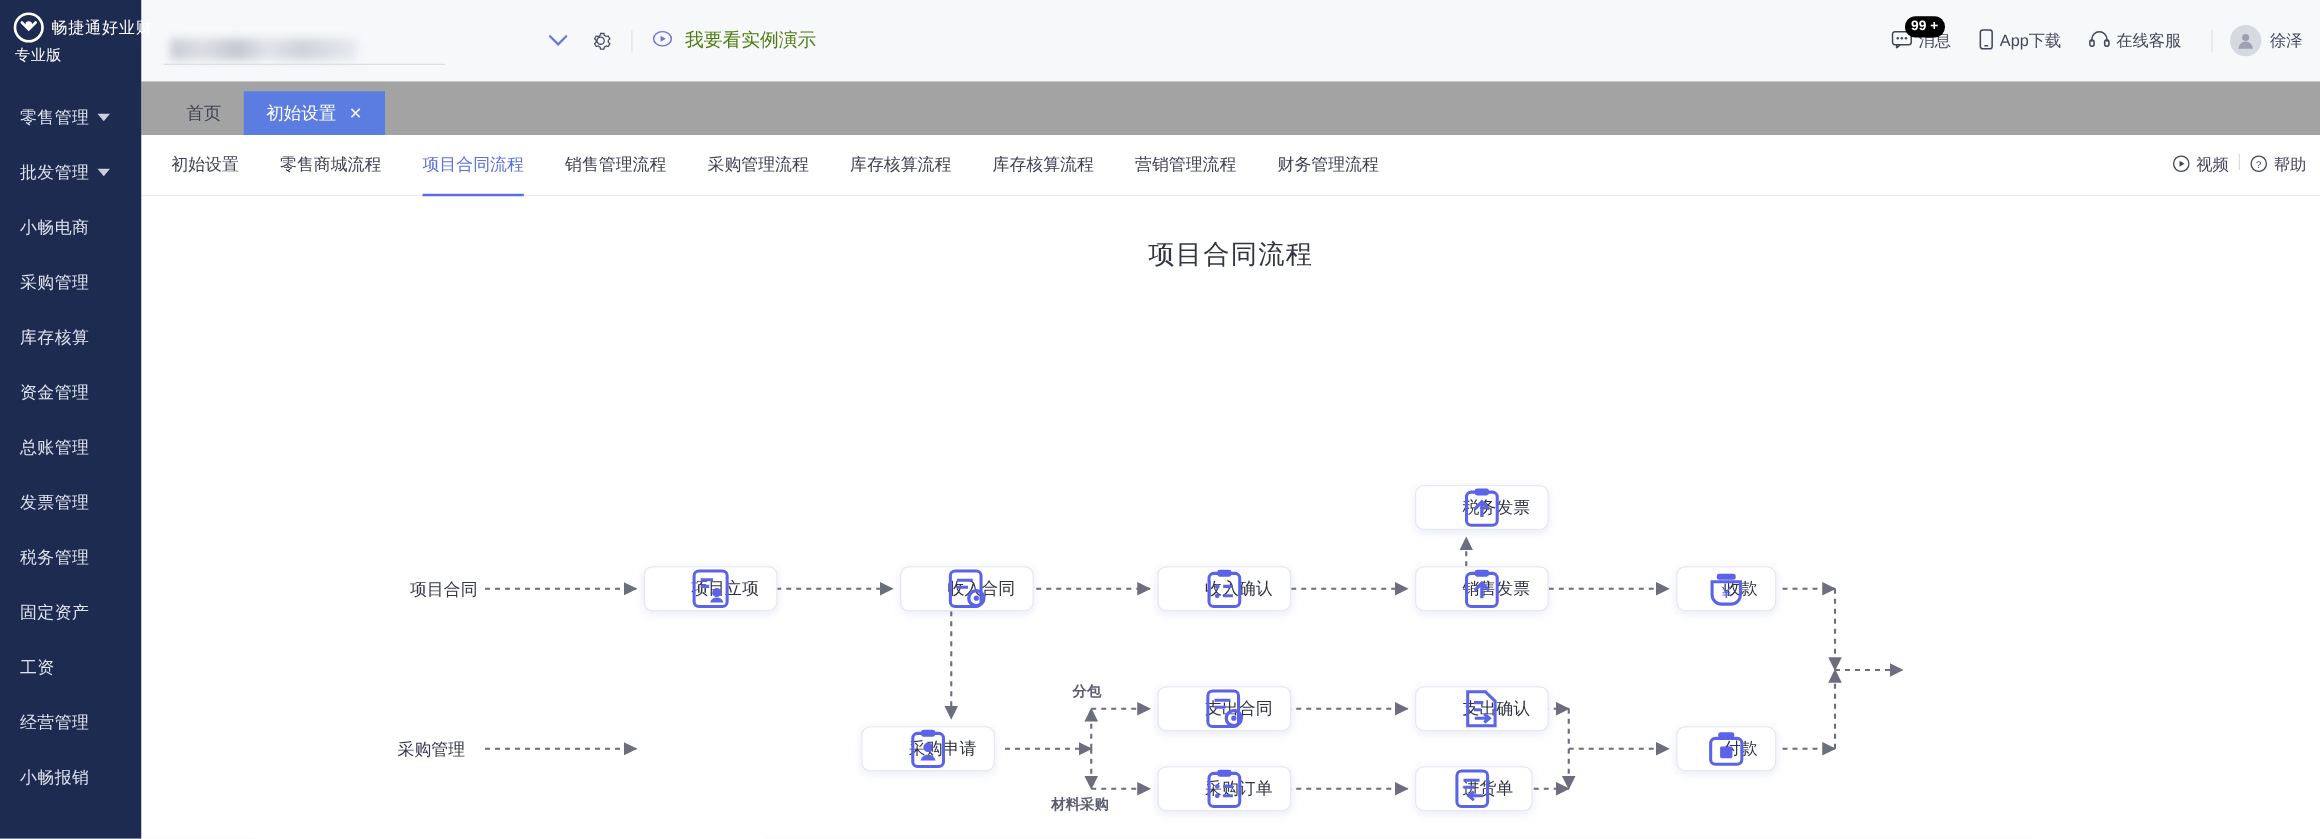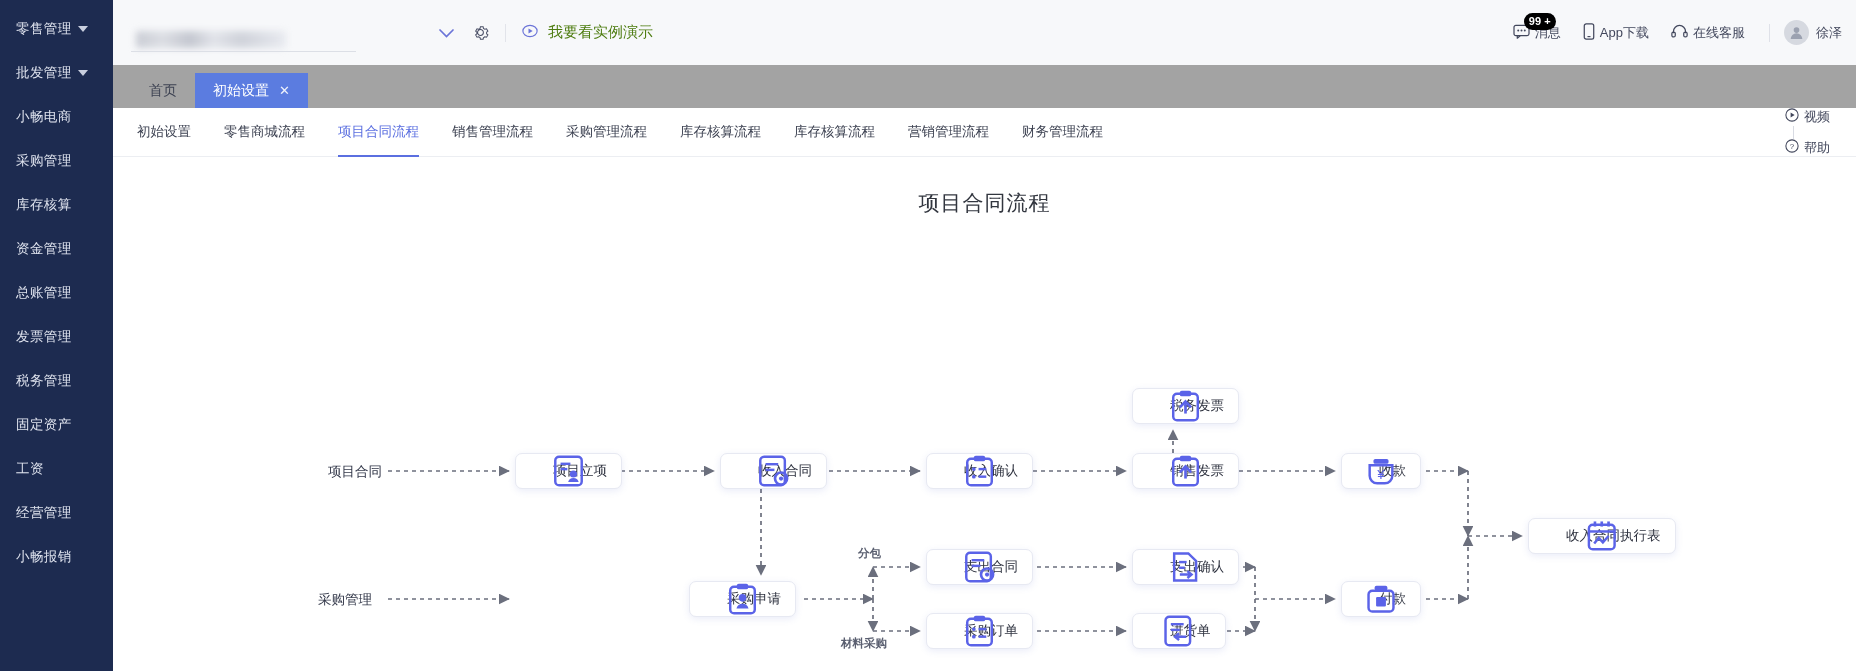--- a/index.html
+++ b/index.html
@@ -96,6 +96,19 @@
 <div class="app">
 
   <div class="sidebar">
+    <div class="logo-wrap">
+      <div class="logo-row">
+        <span class="logo-mark">
+          <svg viewBox="0 0 26 26" width="26" height="26">
+            <path d="M13 2 C6.9 2 2 6.9 2 13 C2 19.1 6.9 24 13 24 C19.1 24 24 19.1 24 13 C24 6.9 19.1 2 13 2 Z" fill="none" stroke="#ffffff" stroke-width="2.1"></path>
+            <path d="M7.5 9 L13 14.5 L18.5 9" fill="none" stroke="#ffffff" stroke-width="2.1" stroke-linecap="round"></path>
+            <circle cx="13" cy="10.5" r="2.6" fill="#ffffff"></circle>
+          </svg>
+        </span>
+        <span class="logo-text">畅捷通好业财</span>
+      </div>
+      <div class="logo-sub">专业版</div>
+    </div>
     <div class="nav">
       <div class="nav-item">
         <span>零售管理</span>

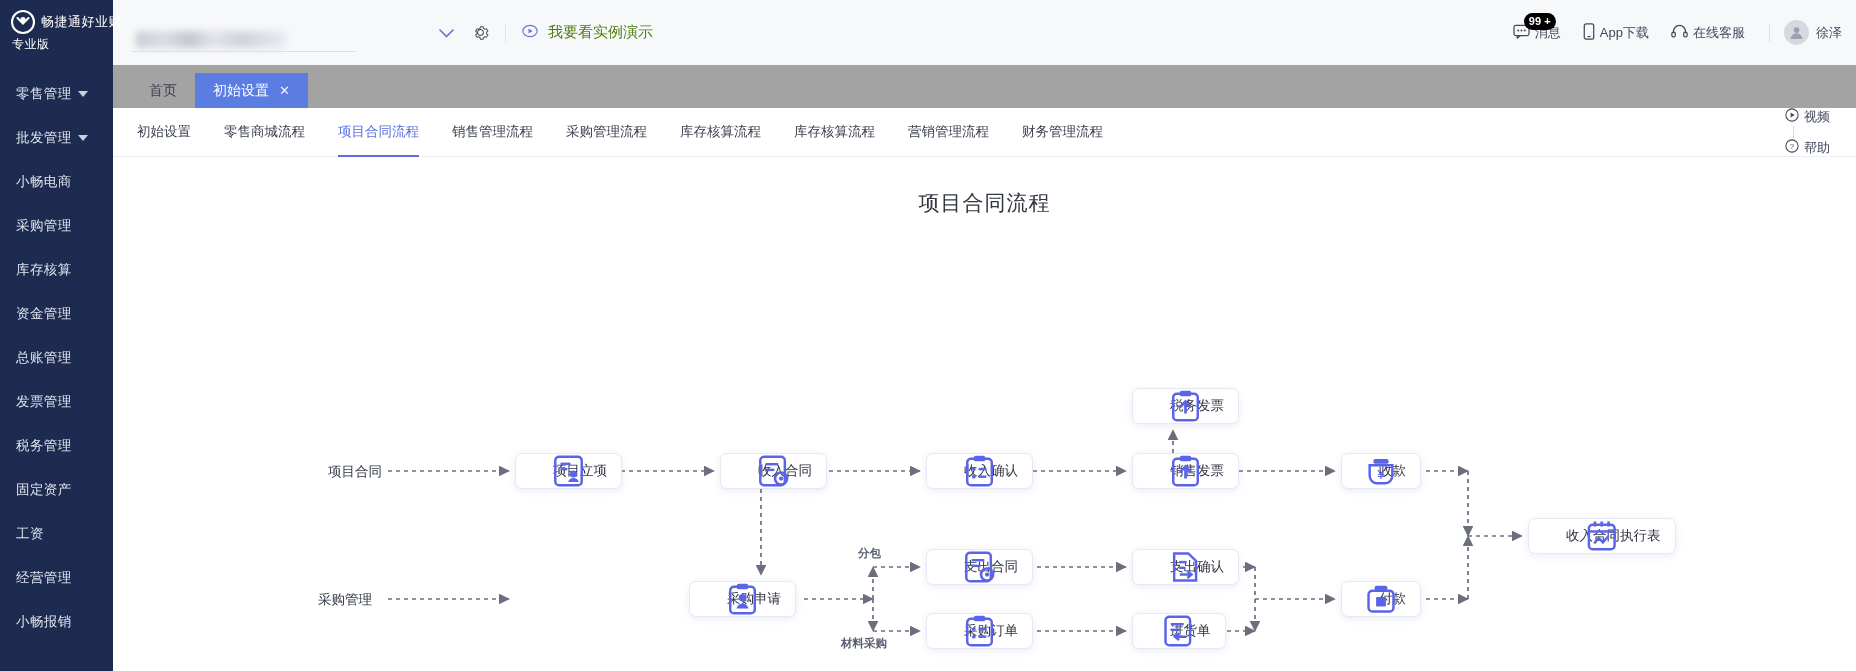--- a/index.html
+++ b/index.html
@@ -70,7 +70,7 @@
   .stab { font-size:13.5px; color:#3d4252; padding:0 0 0 0; margin-right:33px; cursor:pointer; position:relative; height:49px; display:flex; align-items:center; white-space:nowrap; }
   .stab.active { color:#5b6fe0; }
   .stab.active:after { content:""; position:absolute; left:0; right:0; bottom:0; height:2px; background:#5b6fe0; }
-  .subtabs-right { margin-left:auto; display:flex; align-items:flex-start; padding-right:26px; gap:0;flex-direction:column; }
+  .subtabs-right { margin-left:auto; display:flex; align-items:flex-start; padding-right:11px; gap:0; }
   .srlink { display:flex; align-items:center; gap:5px; font-size:13px; color:#42475c; cursor:pointer; white-space:nowrap; }
   .sr-sep { width:1px; height:13px; background:#d8dbe3; margin:0 8px; }
 

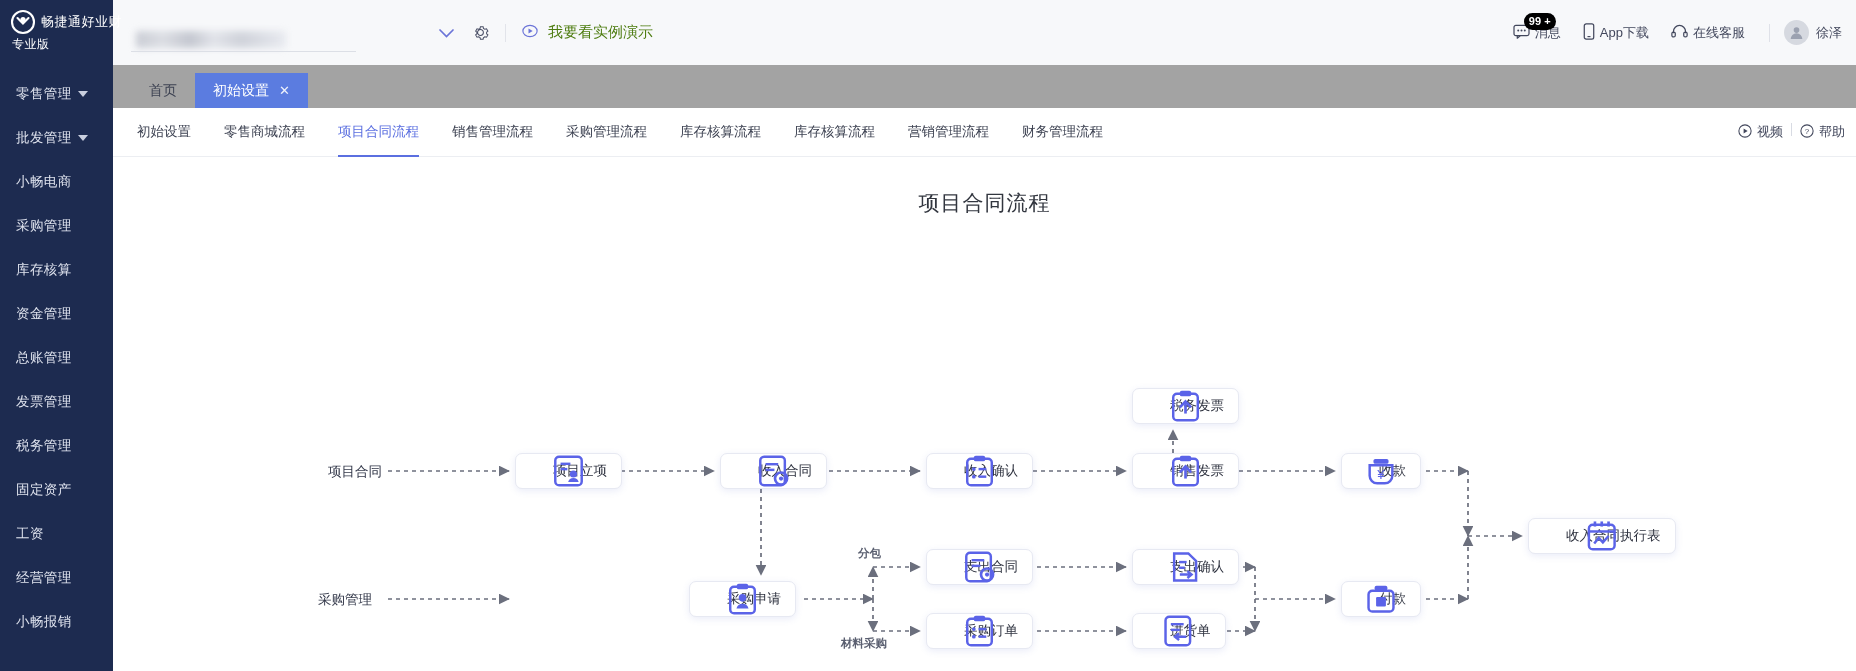--- a/index.html
+++ b/index.html
@@ -418,19 +418,6 @@
           <span class="lbl">收款</span>
         </div>
 
-        <div class="node" style="left:1415px;top:360px">
-          <span class="ico">
-            <svg width="18" height="18" viewBox="0 0 18 18">
-                <rect x="2.2" y="3" width="13.6" height="13" rx="2" fill="none" stroke="#5b63e8" stroke-width="1.3"></rect>
-                <line x1="2.2" y1="6.6" x2="15.8" y2="6.6" stroke="#5b63e8" stroke-width="1.3"></line>
-                <line x1="5.4" y1="1.3" x2="5.4" y2="4" stroke="#5b63e8" stroke-width="1.4"></line>
-                <line x1="9" y1="1.3" x2="9" y2="4" stroke="#5b63e8" stroke-width="1.4"></line>
-                <line x1="12.6" y1="1.3" x2="12.6" y2="4" stroke="#5b63e8" stroke-width="1.4"></line>
-                <path d="M5 13 L7.4 10 L9.6 12.4 L12.6 9" fill="none" stroke="#5b63e8" stroke-width="1.3"></path>
-              </svg>
-          </span>
-          <span class="lbl">收入合同执行表</span>
-        </div>
 
         <div class="node" style="left:576px;top:423px">
           <span class="ico">

